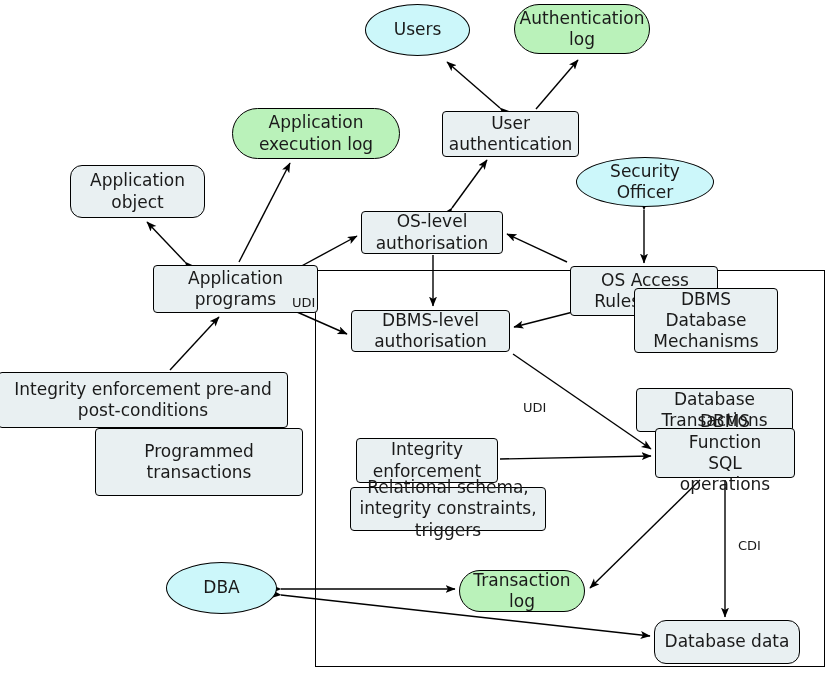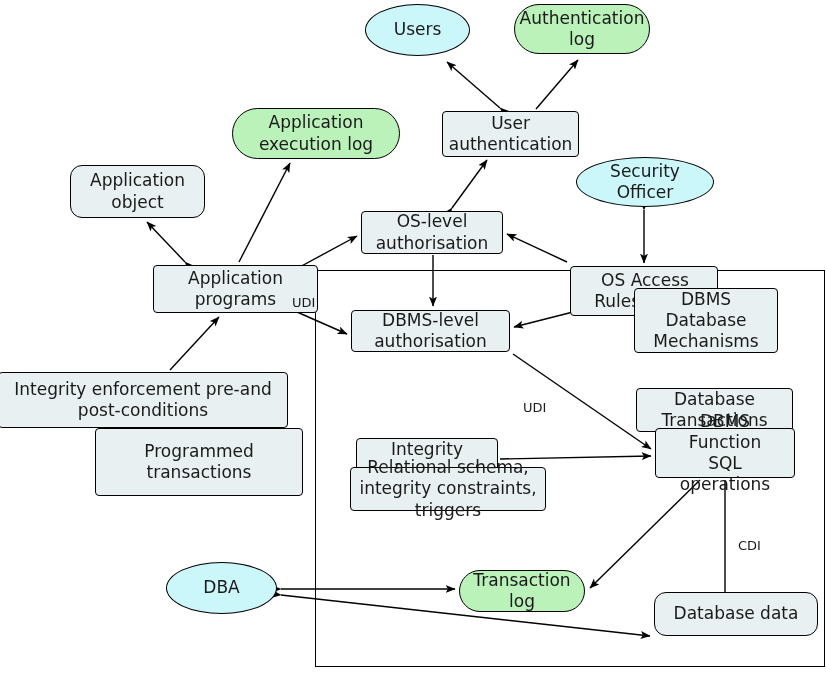--- a/index.html
+++ b/index.html
@@ -166,7 +166,7 @@
 
   <div class="node rect" style="left:95px; top:428px; width:208px; height:68px; z-index:13;">Programmed transactions</div>
 
-  <div class="node rect" style="left:350px; top:467px; width:196px; height:44px; z-index:13;">Relational schema,
+  <div class="node rect" style="left:350px; top:487px; width:196px; height:44px; z-index:13;">Relational schema,
 integrity constraints, triggers</div>
 
   <div class="node ellipse" style="left:166px; top:562px; width:111px; height:52px; z-index:11;">DBA</div>

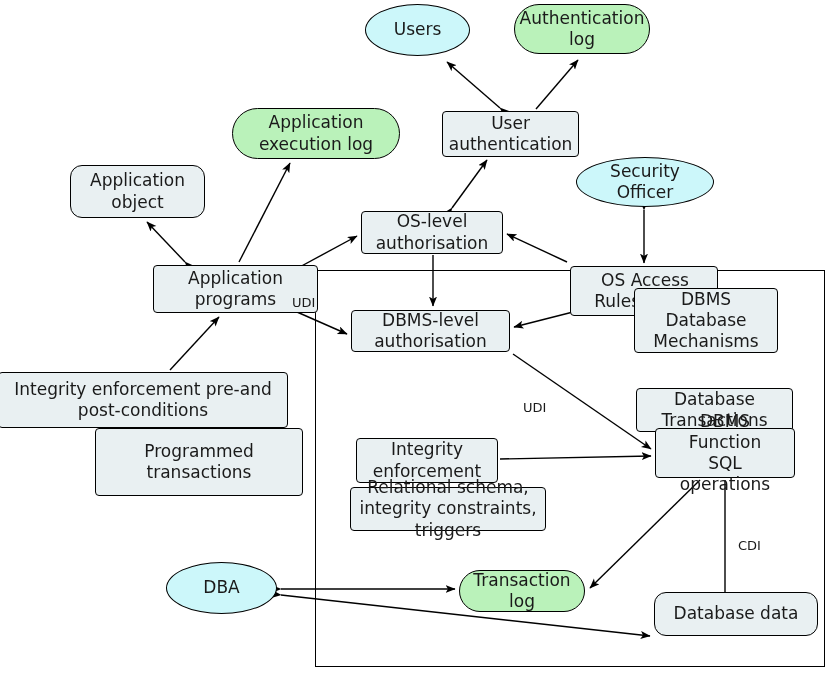--- a/index.html
+++ b/index.html
@@ -173,7 +173,7 @@
 
   <div class="node stadium-green" style="left:459px; top:570px; width:126px; height:42px; z-index:11;">Transaction log</div>
 
-  <div class="node rounded" style="left:654px; top:592px; width:164px; height:44px; z-index:11;">Database data</div>
+  <div class="node rounded" style="left:654px; top:620px; width:146px; height:44px; z-index:11;">Database data</div>
 
   <div class="edge-label" style="left:292px; top:295px;">UDI</div>
   <div class="edge-label" style="left:523px; top:400px;">UDI</div>

